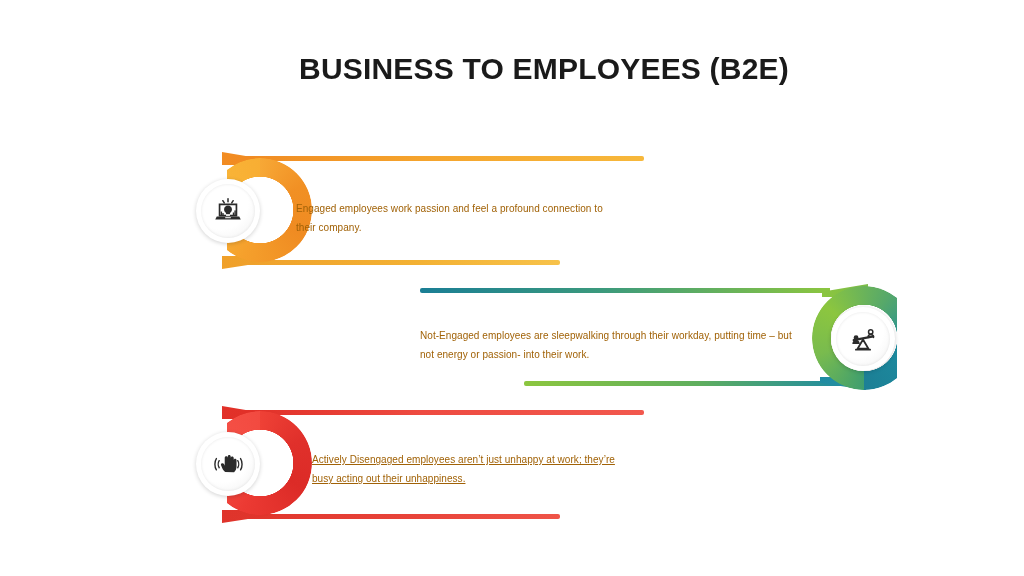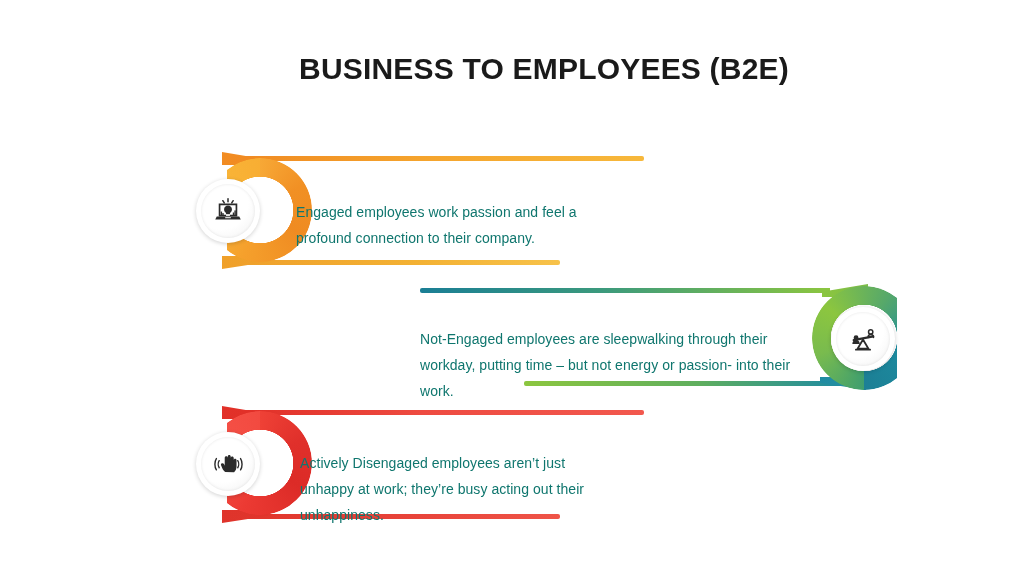--- a/index.html
+++ b/index.html
@@ -94,9 +94,9 @@
   
   .body-text {
     position: absolute;
-    font-size: 14px;
-    line-height: 26px;
-    color: #0f766e;
+    font-size: 10px;
+    line-height: 19px;
+    color: #a16207;
     font-family: "Liberation Sans", sans-serif;
     letter-spacing: 0.05px;
   }

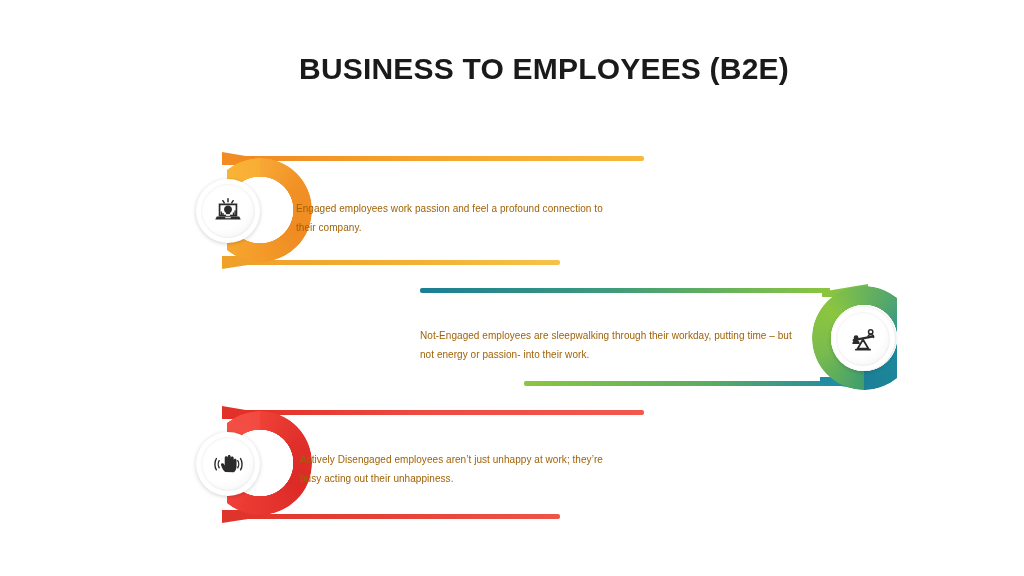--- a/index.html
+++ b/index.html
@@ -209,7 +209,7 @@
     background: linear-gradient(135deg, #df342b 0%, #e0352c 100%);
     clip-path: polygon(0 0, 100% 0, 100% 45%, 0 100%);
   }
-  #b3-text { left: 268px; top: 450px; width: 310px; }
+  #b3-text { left: 280px; top: 450px; width: 310px; text-decoration: underline; }
 </style>
 </head>
 <body>

